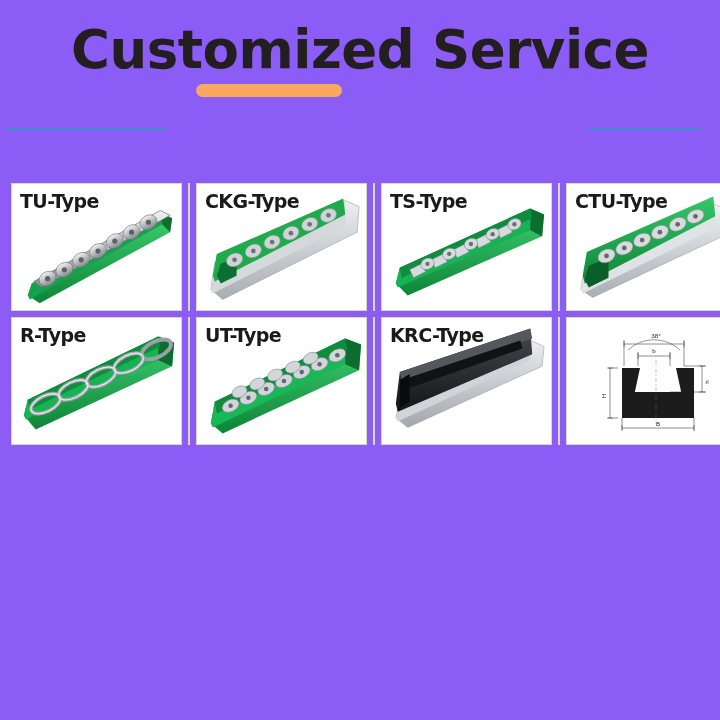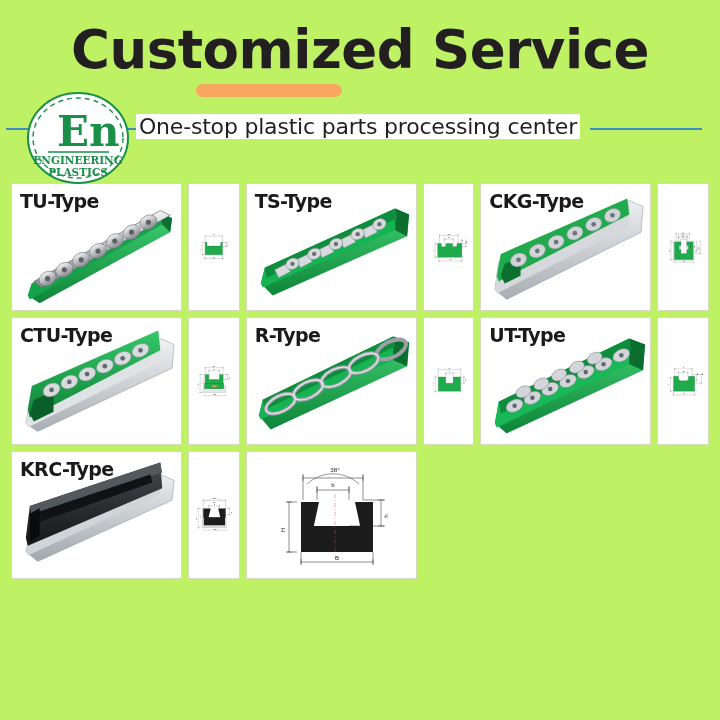--- a/index.html
+++ b/index.html
@@ -9,7 +9,7 @@
     font-family: "Liberation Sans", sans-serif;
     overflow: hidden;
   }
-  .page { position: relative; width: 720px; height: 720px; background:#bef264; }
+  .page { position: relative; width: 720px; height: 720px; background:#8b5cf6; }
 
   
   .header { position: relative; height: 180px; }

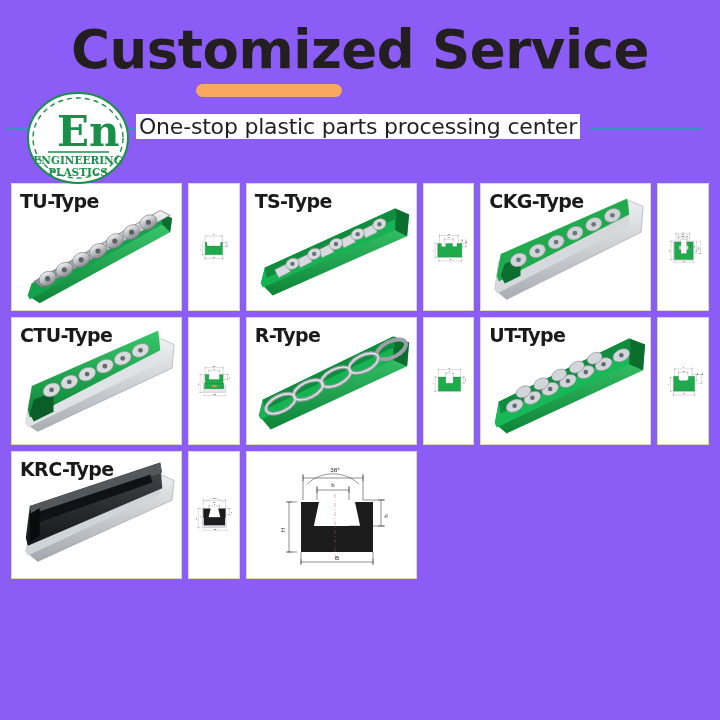--- a/index.html
+++ b/index.html
@@ -115,18 +115,6 @@
       <span class="title">Customized Service</span>
     </div>
 
-    <div class="logo">
-      <svg viewBox="0 0 110 93" width="110" height="93">
-        <ellipse cx="55" cy="46" rx="50" ry="45" fill="#fff" stroke="#1a8f4a" stroke-width="2"></ellipse>
-        <ellipse cx="55" cy="46" rx="45" ry="40" fill="none" stroke="#1a8f4a" stroke-width="1.4" stroke-dasharray="5 4"></ellipse>
-        <g fill="#1a8f4a" font-family="DejaVu Serif, serif">
-          <text x="34" y="54" font-size="42" font-weight="bold">En</text>
-        </g>
-        <line x1="25" y1="60" x2="86" y2="60" stroke="#1a8f4a" stroke-width="1.3"></line>
-        <text x="55" y="72" font-size="10.5" font-weight="bold" fill="#1a8f4a" font-family="DejaVu Serif, serif" text-anchor="middle">ENGINEERING</text>
-        <text x="55" y="84" font-size="10.5" font-weight="bold" fill="#1a8f4a" font-family="DejaVu Serif, serif" text-anchor="middle">PLASTICS</text>
-      </svg>
-    </div>
 
     <div class="subtitle">One-stop plastic parts processing center</div>
   </div>

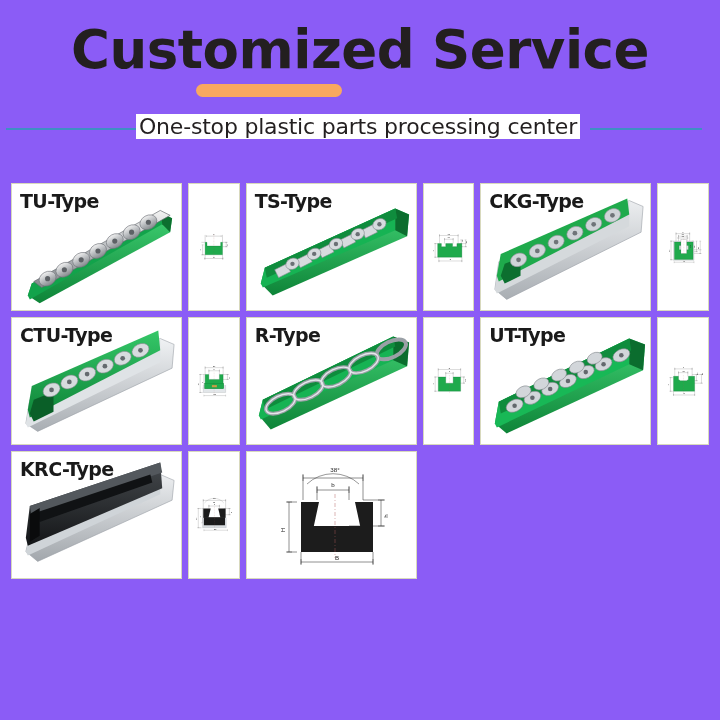--- a/index.html
+++ b/index.html
@@ -116,7 +116,6 @@
     </div>
 
 
-    <div class="subtitle">One-stop plastic parts processing center</div>
   </div>
 
   <div class="grid">

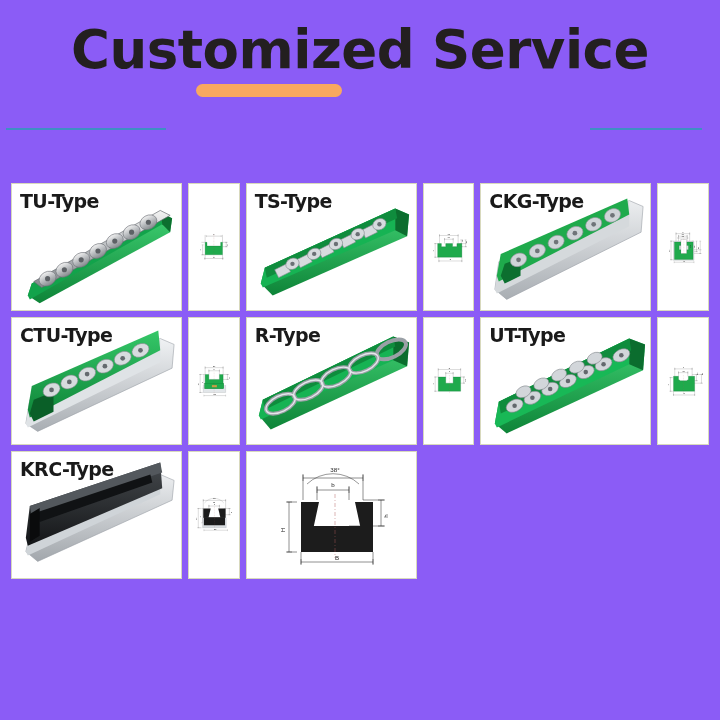--- a/index.html
+++ b/index.html
@@ -67,7 +67,7 @@
     left: 8px; top: 180px;
     width: 704px; height: 532px;
     display: grid;
-    grid-template-columns: 1fr 1fr 1fr;
+    grid-template-columns: 1fr 1fr 1fr 1fr;
     grid-template-rows: repeat(4, 1fr);
     gap: 0px;
   }

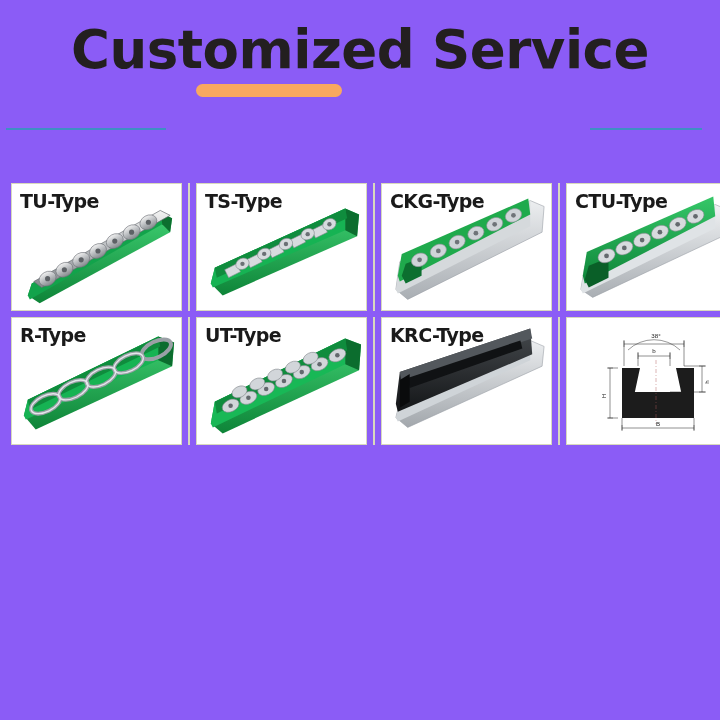--- a/index.html
+++ b/index.html
@@ -179,6 +179,70 @@
           <text class="dimtxt" x="40" y="74" text-anchor="middle" transform="rotate(-90 40 74)">H</text>
           <text class="dimtxt" x="80" y="98" text-anchor="middle">B</text>
           <text class="dimtxt" x="127" y="57" text-anchor="middle" transform="rotate(-90 127 57)">h</text>
+        </svg>
+      </div>
+    </div>
+
+    <div class="cell">
+      <div class="panel panel-photo">
+        <div class="type-label">CKG-Type</div>
+        <svg viewBox="0 0 171 126" width="171" height="126">
+          <defs>
+            <linearGradient id="aCK" x1="0" y1="0" x2="0" y2="1">
+              <stop offset="0" stop-color="#eceef0"></stop>
+                <stop offset="1" stop-color="#a9aeb3"></stop>
+            </linearGradient>
+          </defs>
+          <polygon points="14,106 18,78 150,16 164,22 162,48 26,116" fill="url(#aCK)" stroke="#9aa0a6" stroke-width="0.6"></polygon>
+          <polygon points="14,106 18,78 150,16 150,42 16,110" fill="#d5d9dc"></polygon>
+          <polygon points="16,92 20,70 148,14 150,30 18,98" fill="#1faa4c"></polygon>
+          <polygon points="20,92 24,80 40,74 40,92 24,100" fill="#0c6f2f"></polygon>
+          <g fill="#cfd4d8" stroke="#8d9298" stroke-width="0.6">
+            <ellipse cx="38" cy="76" rx="8.5" ry="6.5" transform="rotate(-25 38 76)"></ellipse>
+            <ellipse cx="57" cy="67" rx="8.5" ry="6.5" transform="rotate(-25 57 67)"></ellipse>
+            <ellipse cx="76" cy="58" rx="8.5" ry="6.5" transform="rotate(-25 76 58)"></ellipse>
+            <ellipse cx="95" cy="49" rx="8.5" ry="6.5" transform="rotate(-25 95 49)"></ellipse>
+            <ellipse cx="114" cy="40" rx="8.5" ry="6.5" transform="rotate(-25 114 40)"></ellipse>
+            <ellipse cx="133" cy="31" rx="8.5" ry="6.5" transform="rotate(-25 133 31)"></ellipse>
+          </g>
+          <g fill="#6f7479">
+            <circle cx="38" cy="76" r="2.4"></circle>
+              <circle cx="57" cy="67" r="2.4"></circle>
+            <circle cx="76" cy="58" r="2.4"></circle>
+              <circle cx="95" cy="49" r="2.4"></circle>
+            <circle cx="114" cy="40" r="2.4"></circle>
+              <circle cx="133" cy="31" r="2.4"></circle>
+          </g>
+        </svg>
+      </div>
+      <div class="panel panel-draw">
+        <svg viewBox="0 0 160 126" width="160" height="126">
+          <g stroke="#333" stroke-width="0.55" fill="none">
+            <path d="M58,20 L102,20 M58,17 L58,23 M102,17 L102,23"></path>
+            <path d="M66,28 L94,28 M66,25 L66,31 M94,25 L94,31"></path>
+            <path d="M64,34 L96,34 M64,31 L64,37 M96,31 L96,37"></path>
+            <path d="M42,44 L42,104 M39,44 L45,44 M39,104 L45,104"></path>
+            <path d="M52,112 L116,112 M52,109 L52,115 M116,109 L116,115"></path>
+            <path d="M112,44 L112,72 M109,44 L115,44 M109,72 L115,72"></path>
+            <path d="M124,44 L124,78 M121,44 L127,44 M121,78 L127,78"></path>
+            <path d="M136,44 L136,84 M133,44 L139,44 M133,84 L139,84"></path>
+            <path d="M58,44 L58,16 M102,44 L102,16"></path>
+            <path d="M66,44 L66,24 M94,44 L94,24"></path>
+            <path d="M50,44 L40,44 M50,104 L40,104"></path>
+            <path d="M92,72 L140,72 M92,78 L128,78 M92,84 L140,84"></path>
+          </g>
+          <path d="M50,44 L116,44 L116,106 L50,106 Z" fill="#dfe3e6" stroke="#9aa0a6" stroke-width="0.8"></path>
+          <path d="M53,47 L74,47 L74,58 L68,58 L68,72 L74,72 L74,82 L92,82 L92,72 L98,72 L98,58 L92,58 L92,47 L113,47 L113,103 L53,103 Z" fill="#1faa4c" stroke="#0a6b2c" stroke-width="0.7"></path>
+          <rect x="74" y="38" width="18" height="46" fill="#fff" stroke="#555" stroke-width="0.6"></rect>
+          <line x1="83" y1="36" x2="83" y2="108" stroke="#b05a5a" stroke-width="0.45" stroke-dasharray="4 2 1 2"></line>
+          <text class="dimtxt" x="80" y="17" text-anchor="middle">g</text>
+          <text class="dimtxt" x="80" y="25" text-anchor="middle">d1</text>
+          <text class="dimtxt" x="80" y="32" text-anchor="middle">d2</text>
+          <text class="dimtxt" x="38" y="76" text-anchor="middle" transform="rotate(-90 38 76)">Hc</text>
+          <text class="dimtxt" x="84" y="110" text-anchor="middle">B</text>
+          <text class="dimtxt" x="107" y="60" text-anchor="middle" transform="rotate(-90 107 60)">h1</text>
+          <text class="dimtxt" x="119" y="62" text-anchor="middle" transform="rotate(-90 119 62)">h2</text>
+          <text class="dimtxt" x="131" y="66" text-anchor="middle" transform="rotate(-90 131 66)">h3</text>
         </svg>
       </div>
     </div>
@@ -240,70 +304,6 @@
           <text class="dimtxt" x="85" y="106" text-anchor="middle">B</text>
           <text class="dimtxt" x="126" y="43" text-anchor="middle" transform="rotate(-90 126 43)">h2</text>
           <text class="dimtxt" x="140" y="47" text-anchor="middle" transform="rotate(-90 140 47)">h1</text>
-        </svg>
-      </div>
-    </div>
-
-    <div class="cell">
-      <div class="panel panel-photo">
-        <div class="type-label">CKG-Type</div>
-        <svg viewBox="0 0 171 126" width="171" height="126">
-          <defs>
-            <linearGradient id="aCK" x1="0" y1="0" x2="0" y2="1">
-              <stop offset="0" stop-color="#eceef0"></stop>
-                <stop offset="1" stop-color="#a9aeb3"></stop>
-            </linearGradient>
-          </defs>
-          <polygon points="14,106 18,78 150,16 164,22 162,48 26,116" fill="url(#aCK)" stroke="#9aa0a6" stroke-width="0.6"></polygon>
-          <polygon points="14,106 18,78 150,16 150,42 16,110" fill="#d5d9dc"></polygon>
-          <polygon points="16,92 20,70 148,14 150,30 18,98" fill="#1faa4c"></polygon>
-          <polygon points="20,92 24,80 40,74 40,92 24,100" fill="#0c6f2f"></polygon>
-          <g fill="#cfd4d8" stroke="#8d9298" stroke-width="0.6">
-            <ellipse cx="38" cy="76" rx="8.5" ry="6.5" transform="rotate(-25 38 76)"></ellipse>
-            <ellipse cx="57" cy="67" rx="8.5" ry="6.5" transform="rotate(-25 57 67)"></ellipse>
-            <ellipse cx="76" cy="58" rx="8.5" ry="6.5" transform="rotate(-25 76 58)"></ellipse>
-            <ellipse cx="95" cy="49" rx="8.5" ry="6.5" transform="rotate(-25 95 49)"></ellipse>
-            <ellipse cx="114" cy="40" rx="8.5" ry="6.5" transform="rotate(-25 114 40)"></ellipse>
-            <ellipse cx="133" cy="31" rx="8.5" ry="6.5" transform="rotate(-25 133 31)"></ellipse>
-          </g>
-          <g fill="#6f7479">
-            <circle cx="38" cy="76" r="2.4"></circle>
-              <circle cx="57" cy="67" r="2.4"></circle>
-            <circle cx="76" cy="58" r="2.4"></circle>
-              <circle cx="95" cy="49" r="2.4"></circle>
-            <circle cx="114" cy="40" r="2.4"></circle>
-              <circle cx="133" cy="31" r="2.4"></circle>
-          </g>
-        </svg>
-      </div>
-      <div class="panel panel-draw">
-        <svg viewBox="0 0 160 126" width="160" height="126">
-          <g stroke="#333" stroke-width="0.55" fill="none">
-            <path d="M58,20 L102,20 M58,17 L58,23 M102,17 L102,23"></path>
-            <path d="M66,28 L94,28 M66,25 L66,31 M94,25 L94,31"></path>
-            <path d="M64,34 L96,34 M64,31 L64,37 M96,31 L96,37"></path>
-            <path d="M42,44 L42,104 M39,44 L45,44 M39,104 L45,104"></path>
-            <path d="M52,112 L116,112 M52,109 L52,115 M116,109 L116,115"></path>
-            <path d="M112,44 L112,72 M109,44 L115,44 M109,72 L115,72"></path>
-            <path d="M124,44 L124,78 M121,44 L127,44 M121,78 L127,78"></path>
-            <path d="M136,44 L136,84 M133,44 L139,44 M133,84 L139,84"></path>
-            <path d="M58,44 L58,16 M102,44 L102,16"></path>
-            <path d="M66,44 L66,24 M94,44 L94,24"></path>
-            <path d="M50,44 L40,44 M50,104 L40,104"></path>
-            <path d="M92,72 L140,72 M92,78 L128,78 M92,84 L140,84"></path>
-          </g>
-          <path d="M50,44 L116,44 L116,106 L50,106 Z" fill="#dfe3e6" stroke="#9aa0a6" stroke-width="0.8"></path>
-          <path d="M53,47 L74,47 L74,58 L68,58 L68,72 L74,72 L74,82 L92,82 L92,72 L98,72 L98,58 L92,58 L92,47 L113,47 L113,103 L53,103 Z" fill="#1faa4c" stroke="#0a6b2c" stroke-width="0.7"></path>
-          <rect x="74" y="38" width="18" height="46" fill="#fff" stroke="#555" stroke-width="0.6"></rect>
-          <line x1="83" y1="36" x2="83" y2="108" stroke="#b05a5a" stroke-width="0.45" stroke-dasharray="4 2 1 2"></line>
-          <text class="dimtxt" x="80" y="17" text-anchor="middle">g</text>
-          <text class="dimtxt" x="80" y="25" text-anchor="middle">d1</text>
-          <text class="dimtxt" x="80" y="32" text-anchor="middle">d2</text>
-          <text class="dimtxt" x="38" y="76" text-anchor="middle" transform="rotate(-90 38 76)">Hc</text>
-          <text class="dimtxt" x="84" y="110" text-anchor="middle">B</text>
-          <text class="dimtxt" x="107" y="60" text-anchor="middle" transform="rotate(-90 107 60)">h1</text>
-          <text class="dimtxt" x="119" y="62" text-anchor="middle" transform="rotate(-90 119 62)">h2</text>
-          <text class="dimtxt" x="131" y="66" text-anchor="middle" transform="rotate(-90 131 66)">h3</text>
         </svg>
       </div>
     </div>

